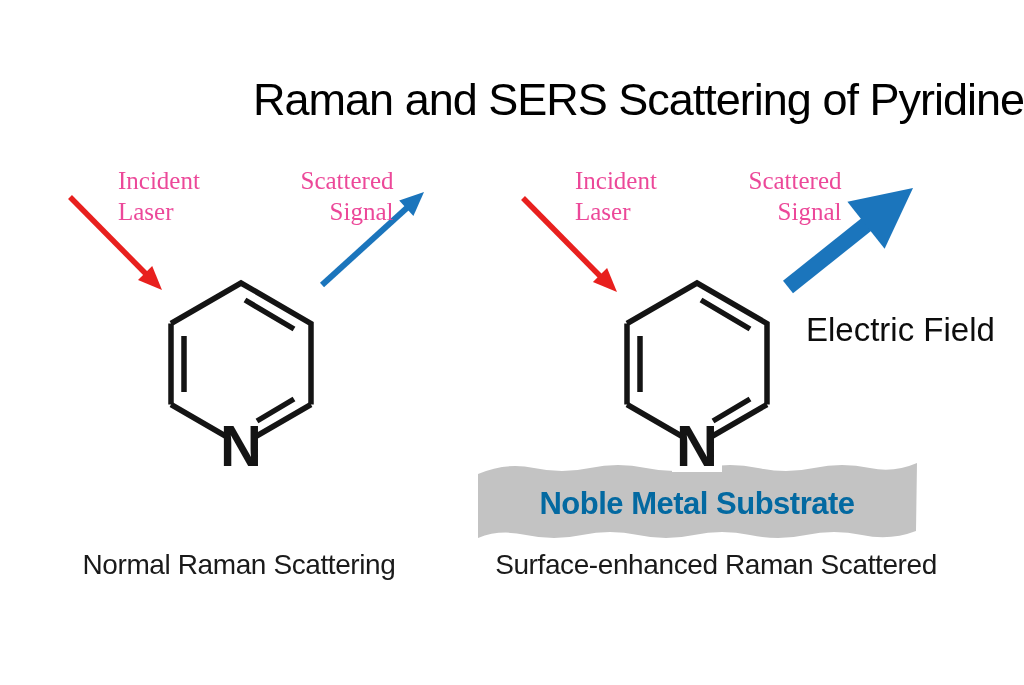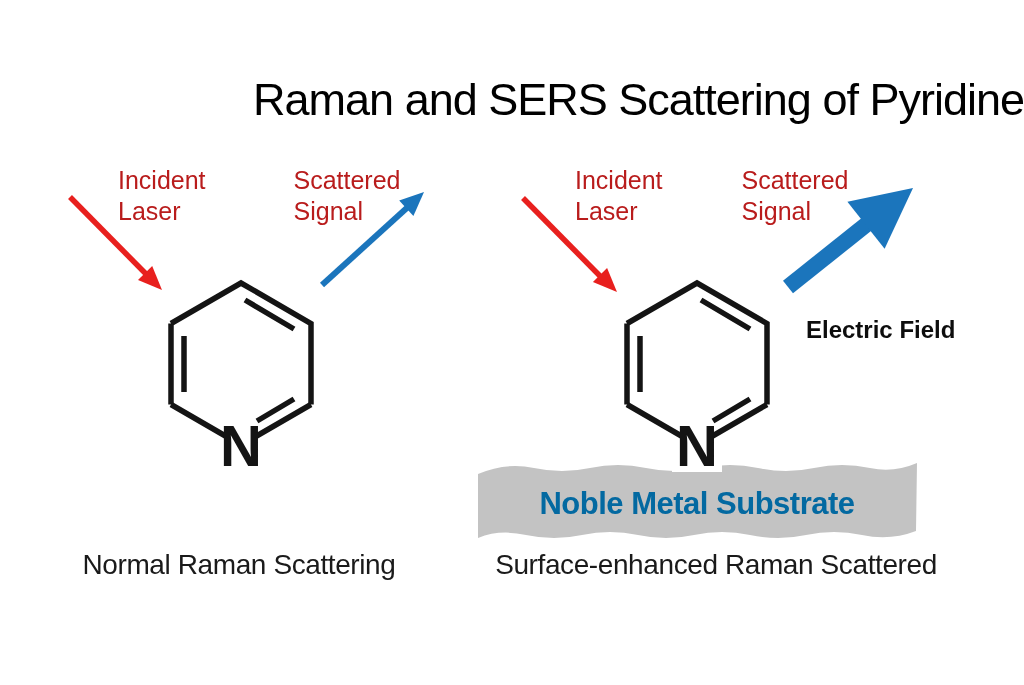--- a/index.html
+++ b/index.html
@@ -14,8 +14,9 @@
     white-space:nowrap;
   }
   .label {
-    position:absolute; font-size:25px; line-height:31px; color:#b91c1c;
+    position:absolute; font-size:25px; line-height:31px; color:#ec4899;
     white-space:nowrap;
+    font-family:Liberation Serif, serif;
   }
   .centered { transform:translateX(-50%); text-align:left; }
   .efe {

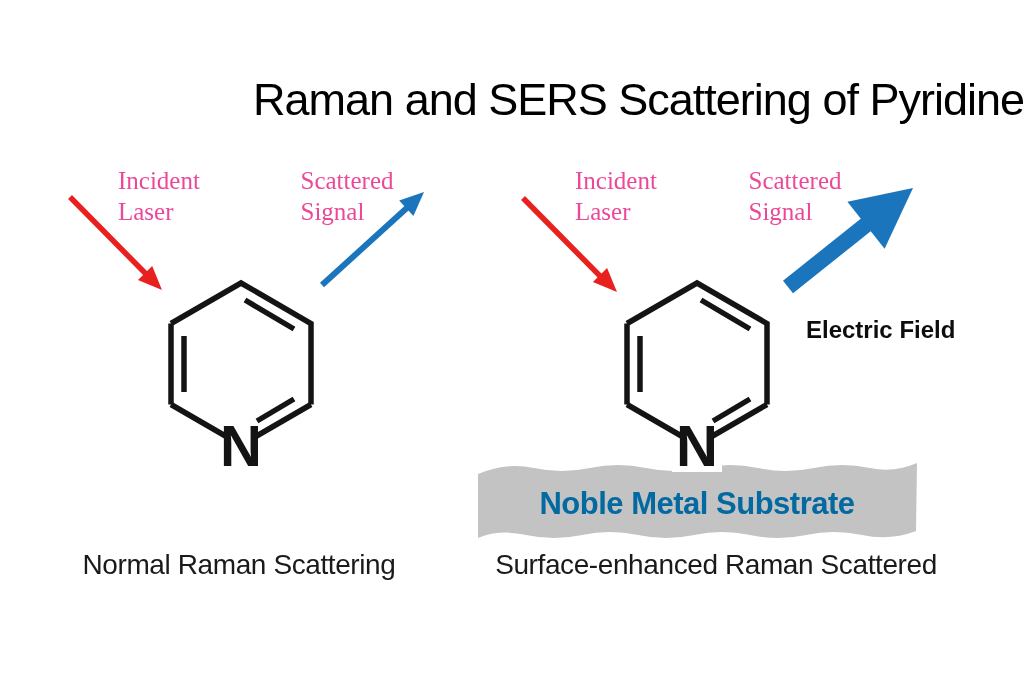--- a/index.html
+++ b/index.html
@@ -18,7 +18,7 @@
     white-space:nowrap;
     font-family:Liberation Serif, serif;
   }
-  .centered { transform:translateX(-50%); text-align:left; }
+  .centered { transform:translateX(-50%); text-align:right; }
   .efe {
     position:absolute; left:806px; top:312px; font-size:24px; line-height:35px;
     font-weight:bold; color:#0d0d0d; white-space:nowrap;

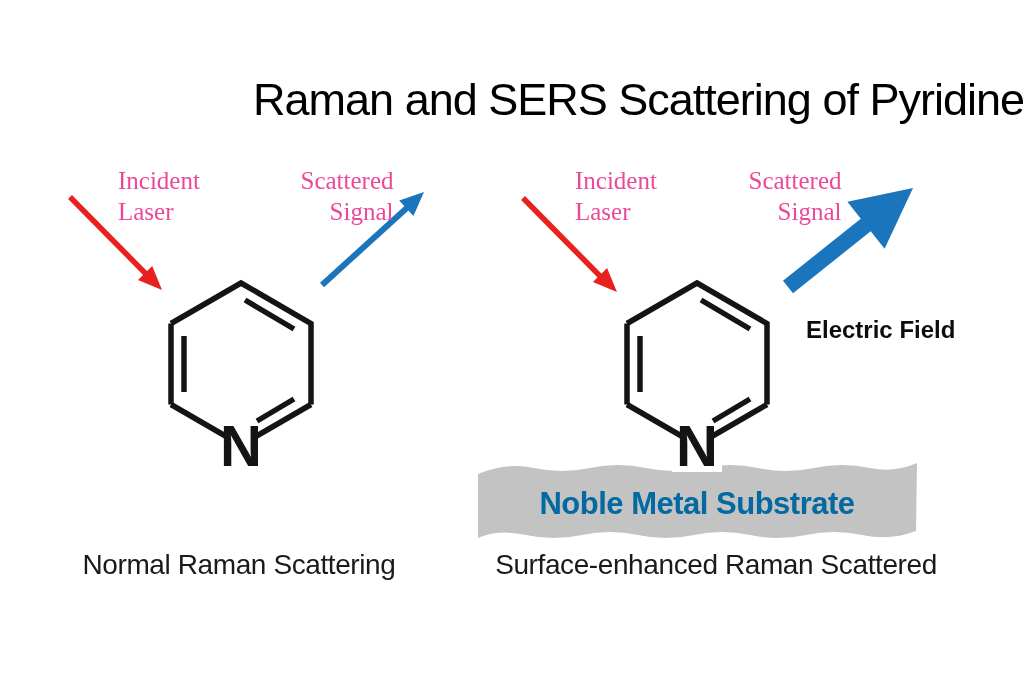--- a/index.html
+++ b/index.html
@@ -20,8 +20,8 @@
   }
   .centered { transform:translateX(-50%); text-align:right; }
   .efe {
-    position:absolute; left:806px; top:312px; font-size:24px; line-height:35px;
-    font-weight:bold; color:#0d0d0d; white-space:nowrap;
+    position:absolute; left:806px; top:312px; font-size:33px; line-height:35px;
+    font-weight:normal; color:#0d0d0d; white-space:nowrap;
   }
   .substrate-label {
     position:absolute; left:697px; top:486px; transform:translateX(-50%);

